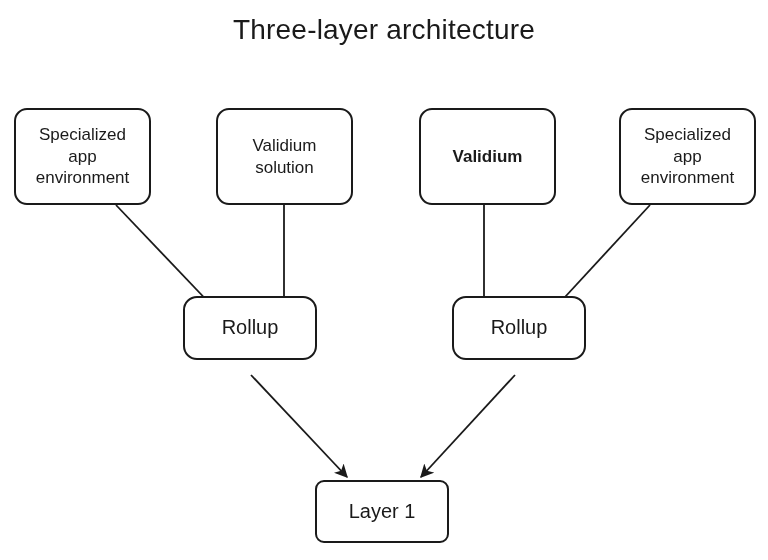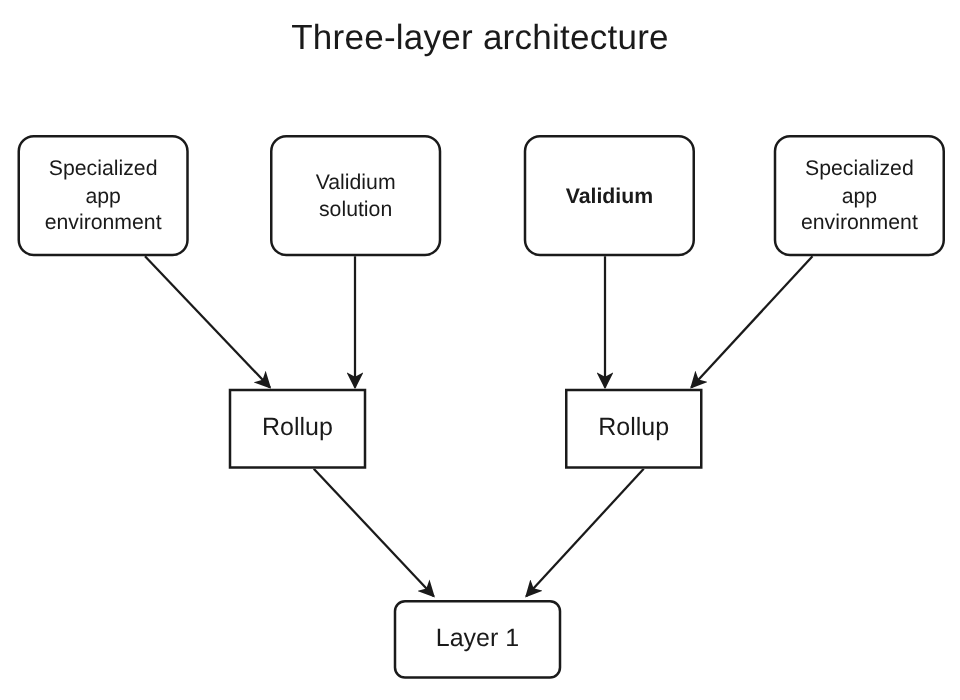--- a/index.html
+++ b/index.html
@@ -59,10 +59,10 @@
     font-size: 17px;
   }
   .node-mid {
-    width: 110px;
+    width: 134px;
     height: 64px;
-    top: 311px;
-    border-radius: 0;
+    top: 296px;
+    border-radius: 14px;
     font-size: 20px;
   }
   .node-bottom {

